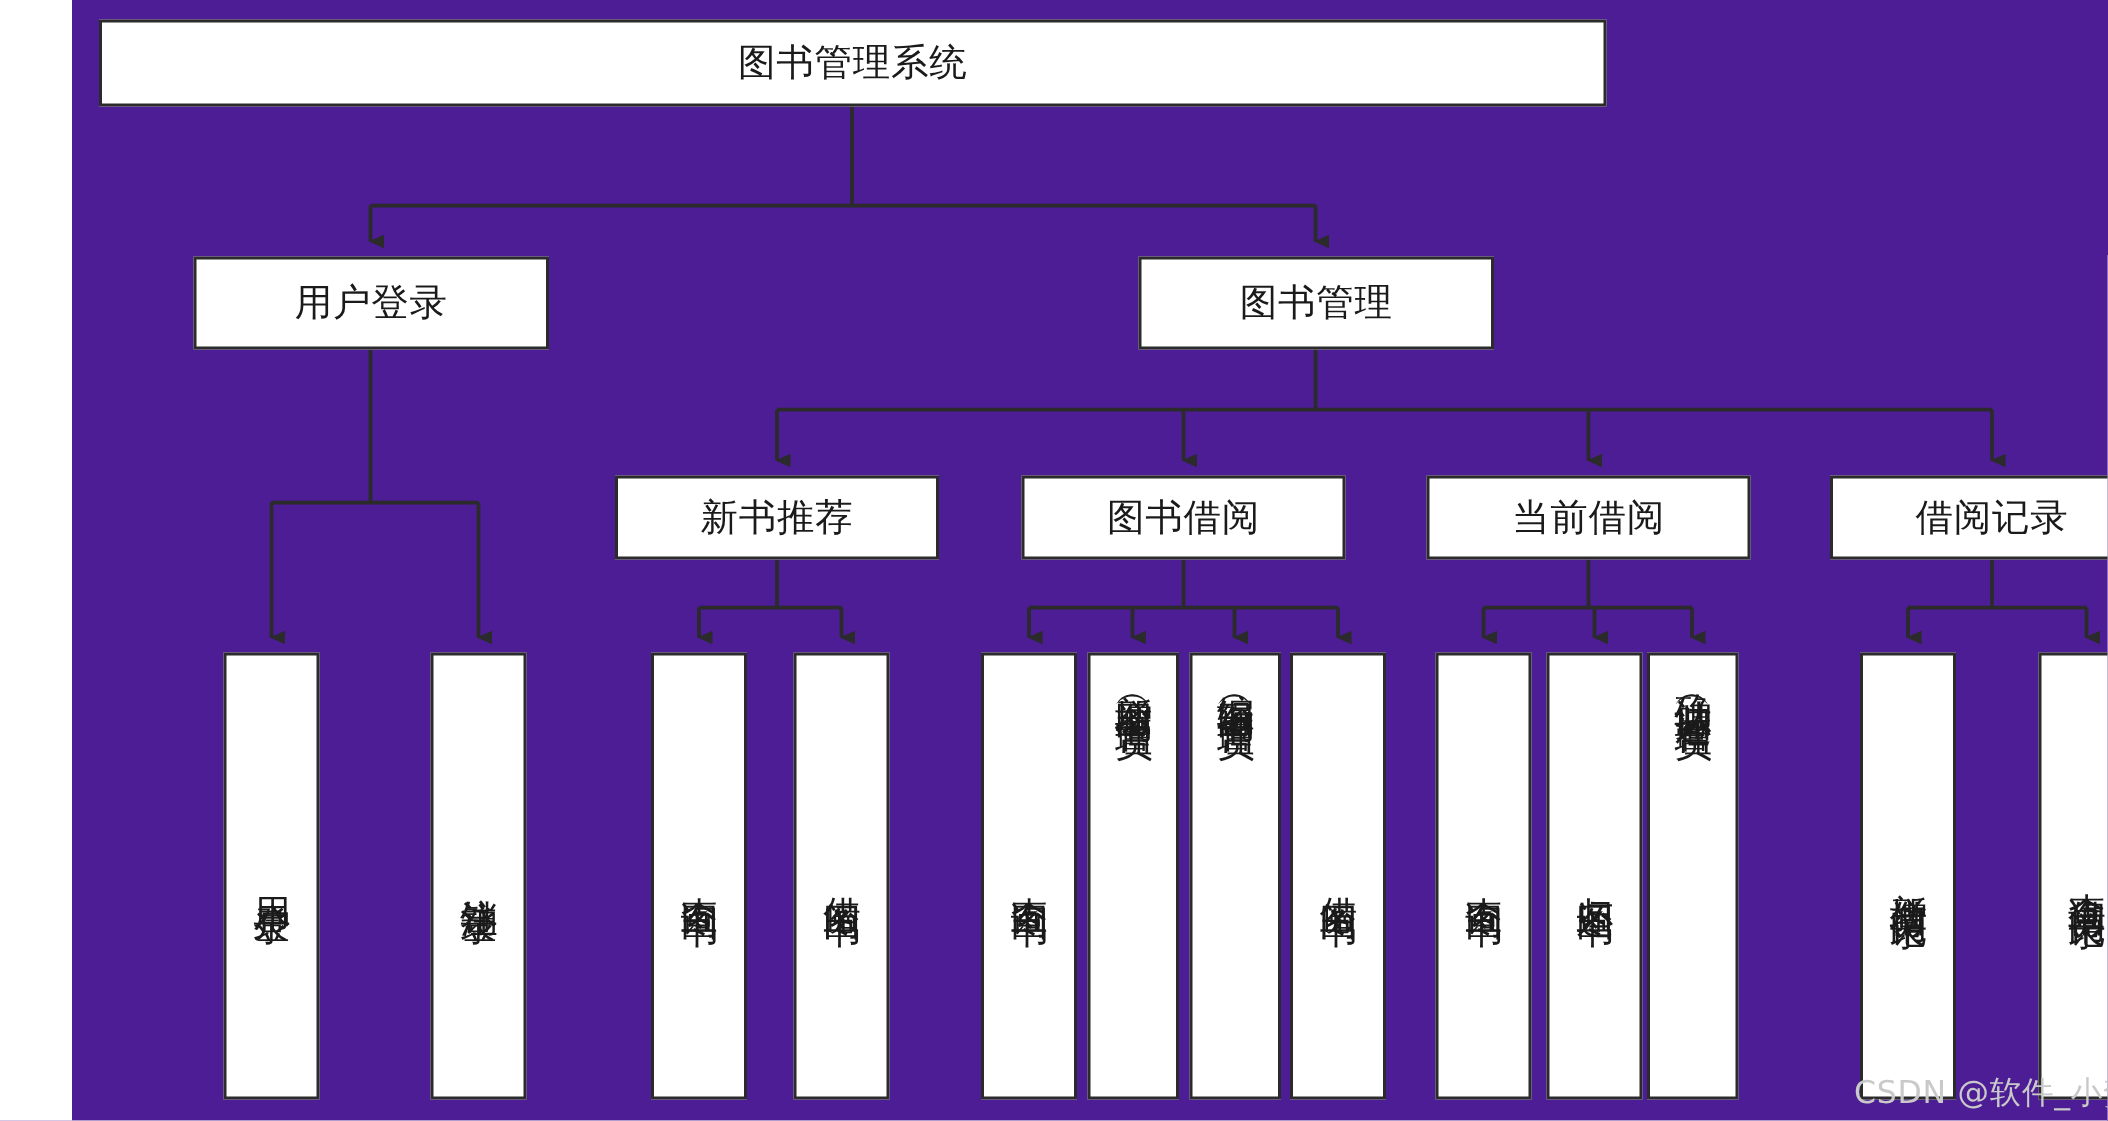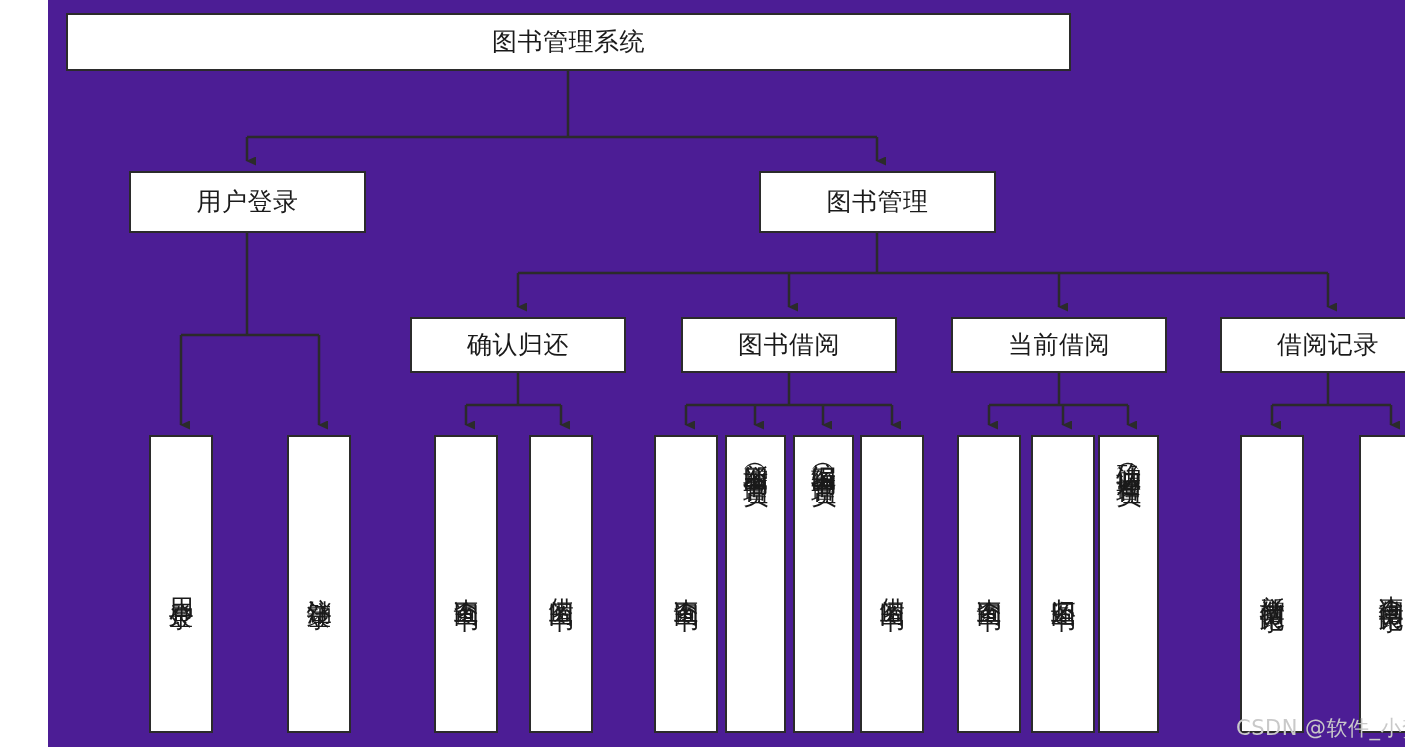--- a/index.html
+++ b/index.html
@@ -135,7 +135,7 @@
   </div>
 
   <div class="node" id="node-new-book-rec" style="left: 362px; top: 317px; width: 216px; height: 56px;">
-    <span class="node-label">确认归还</span>
+    <span class="node-label">新书推荐</span>
   </div>
   <div class="node" id="node-book-borrow" style="left: 633px; top: 317px; width: 216px; height: 56px;">
     <span class="node-label">图书借阅</span>

